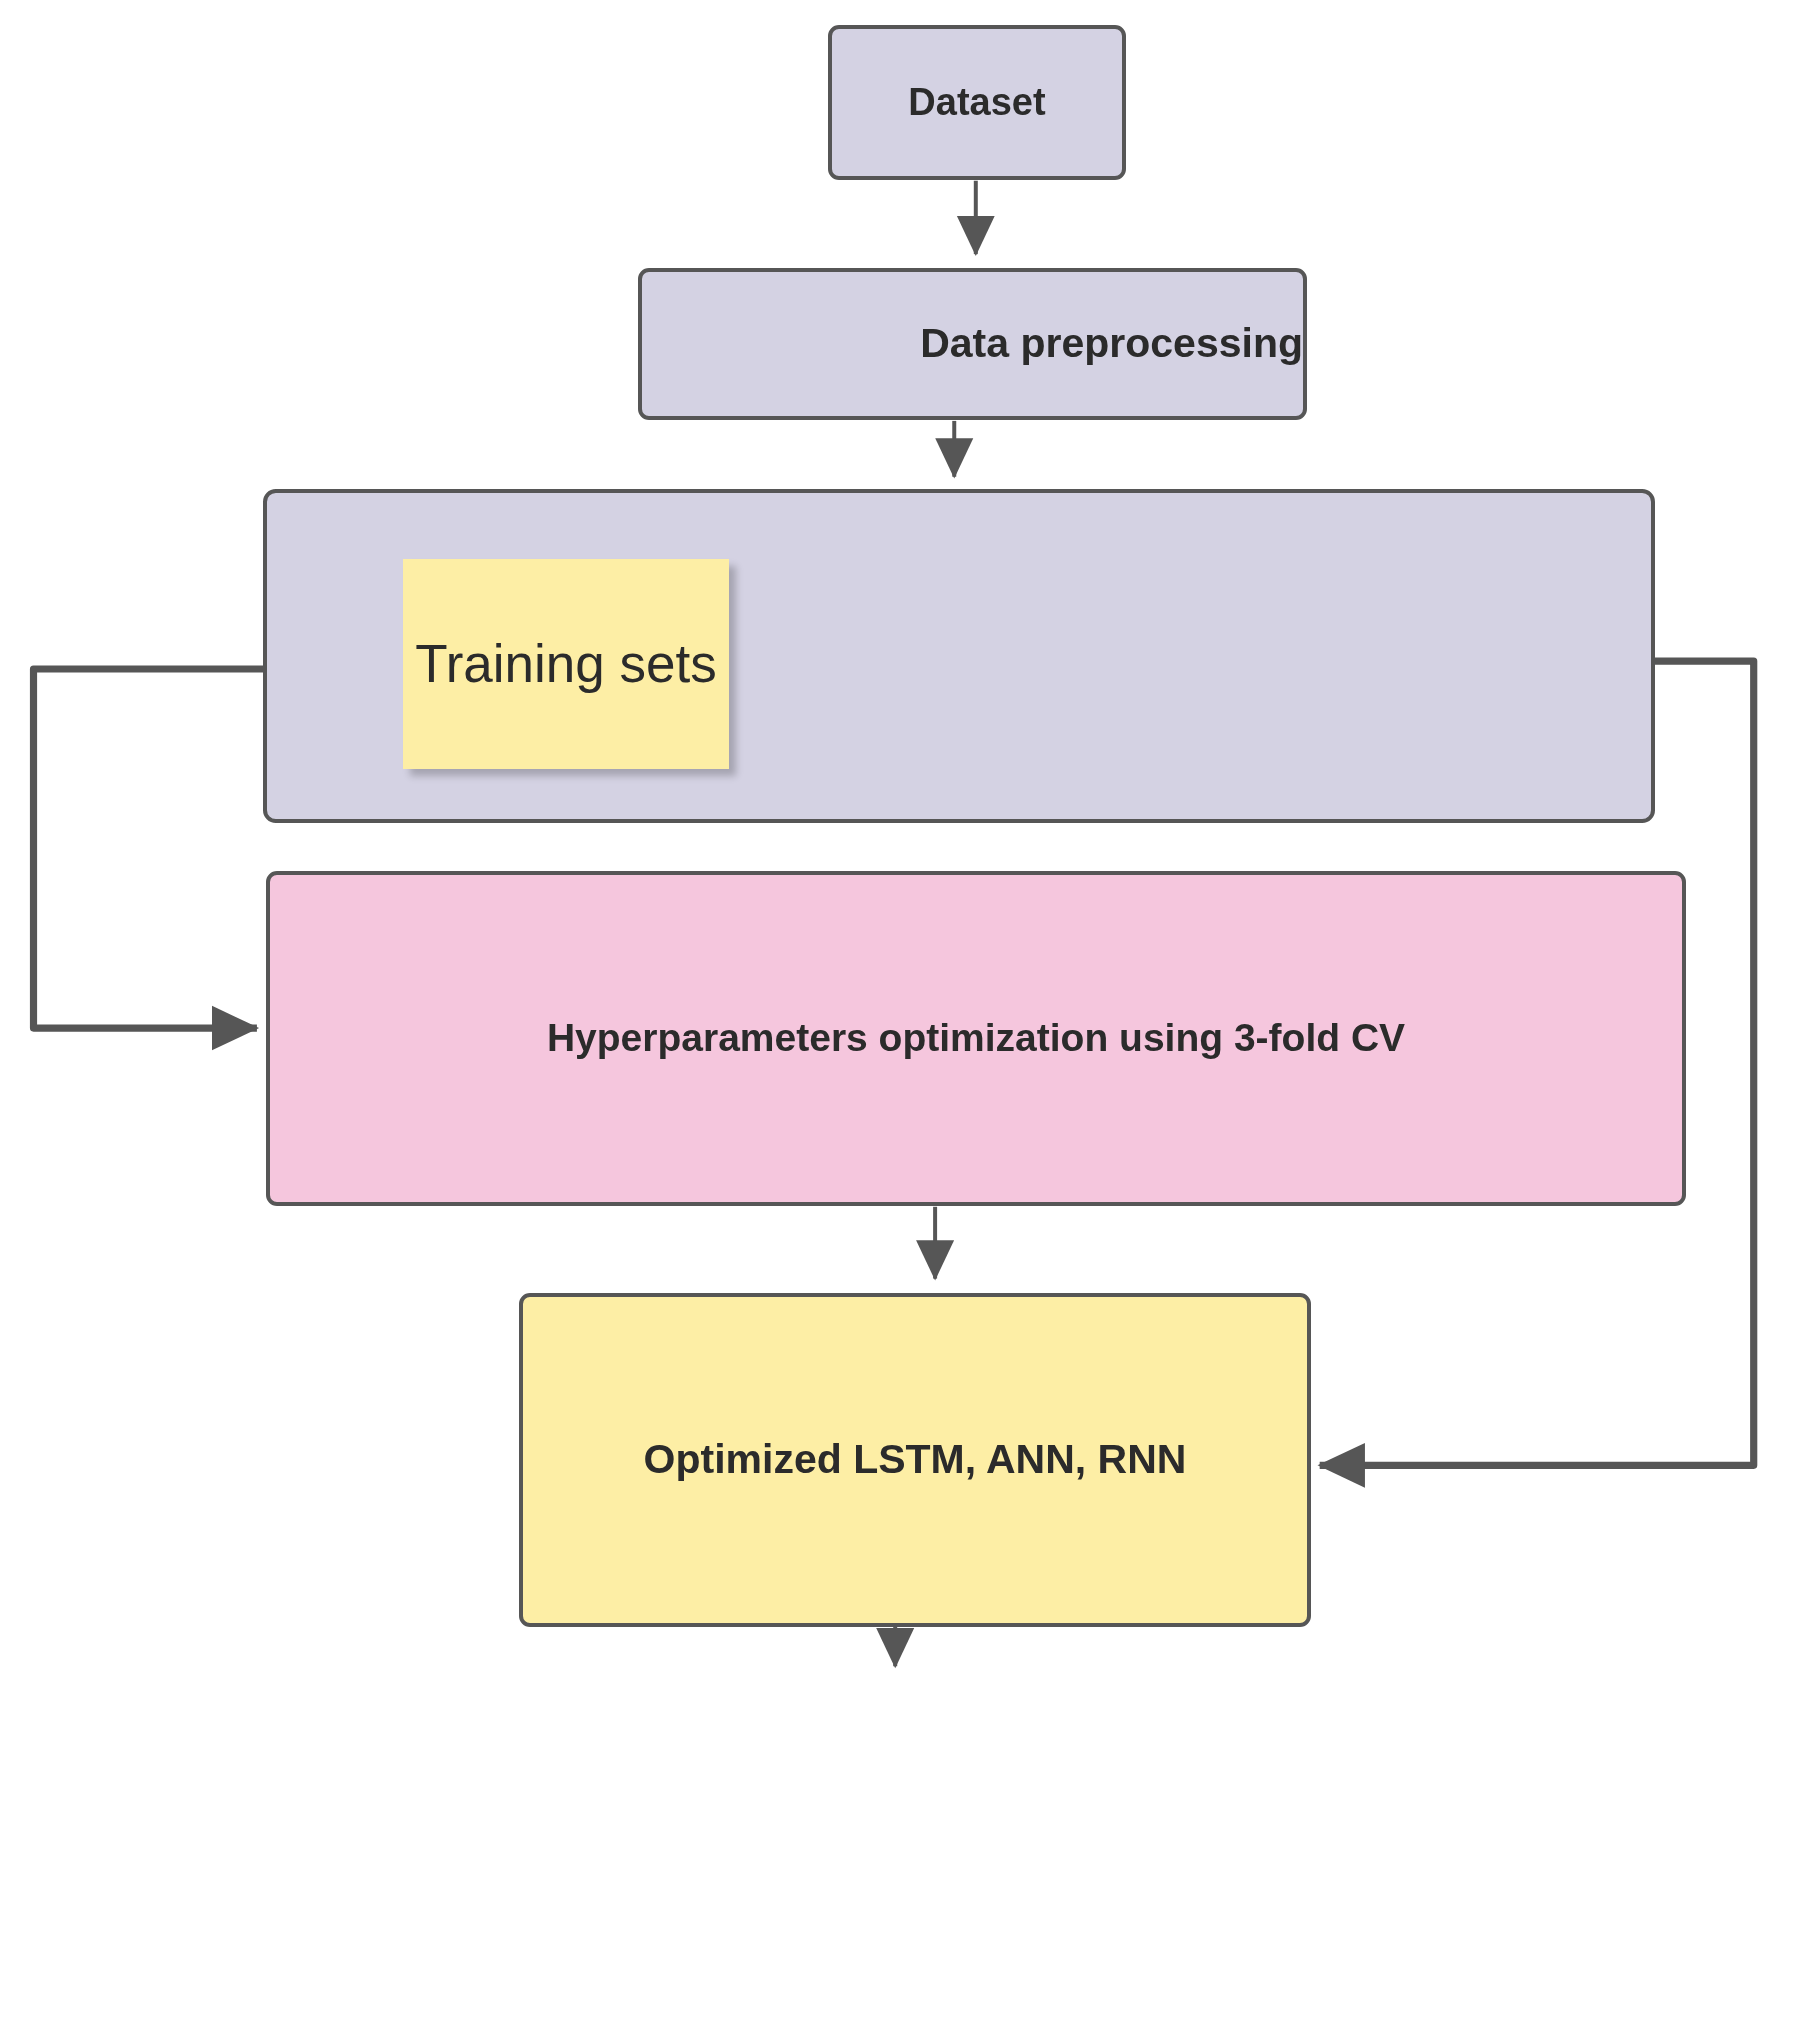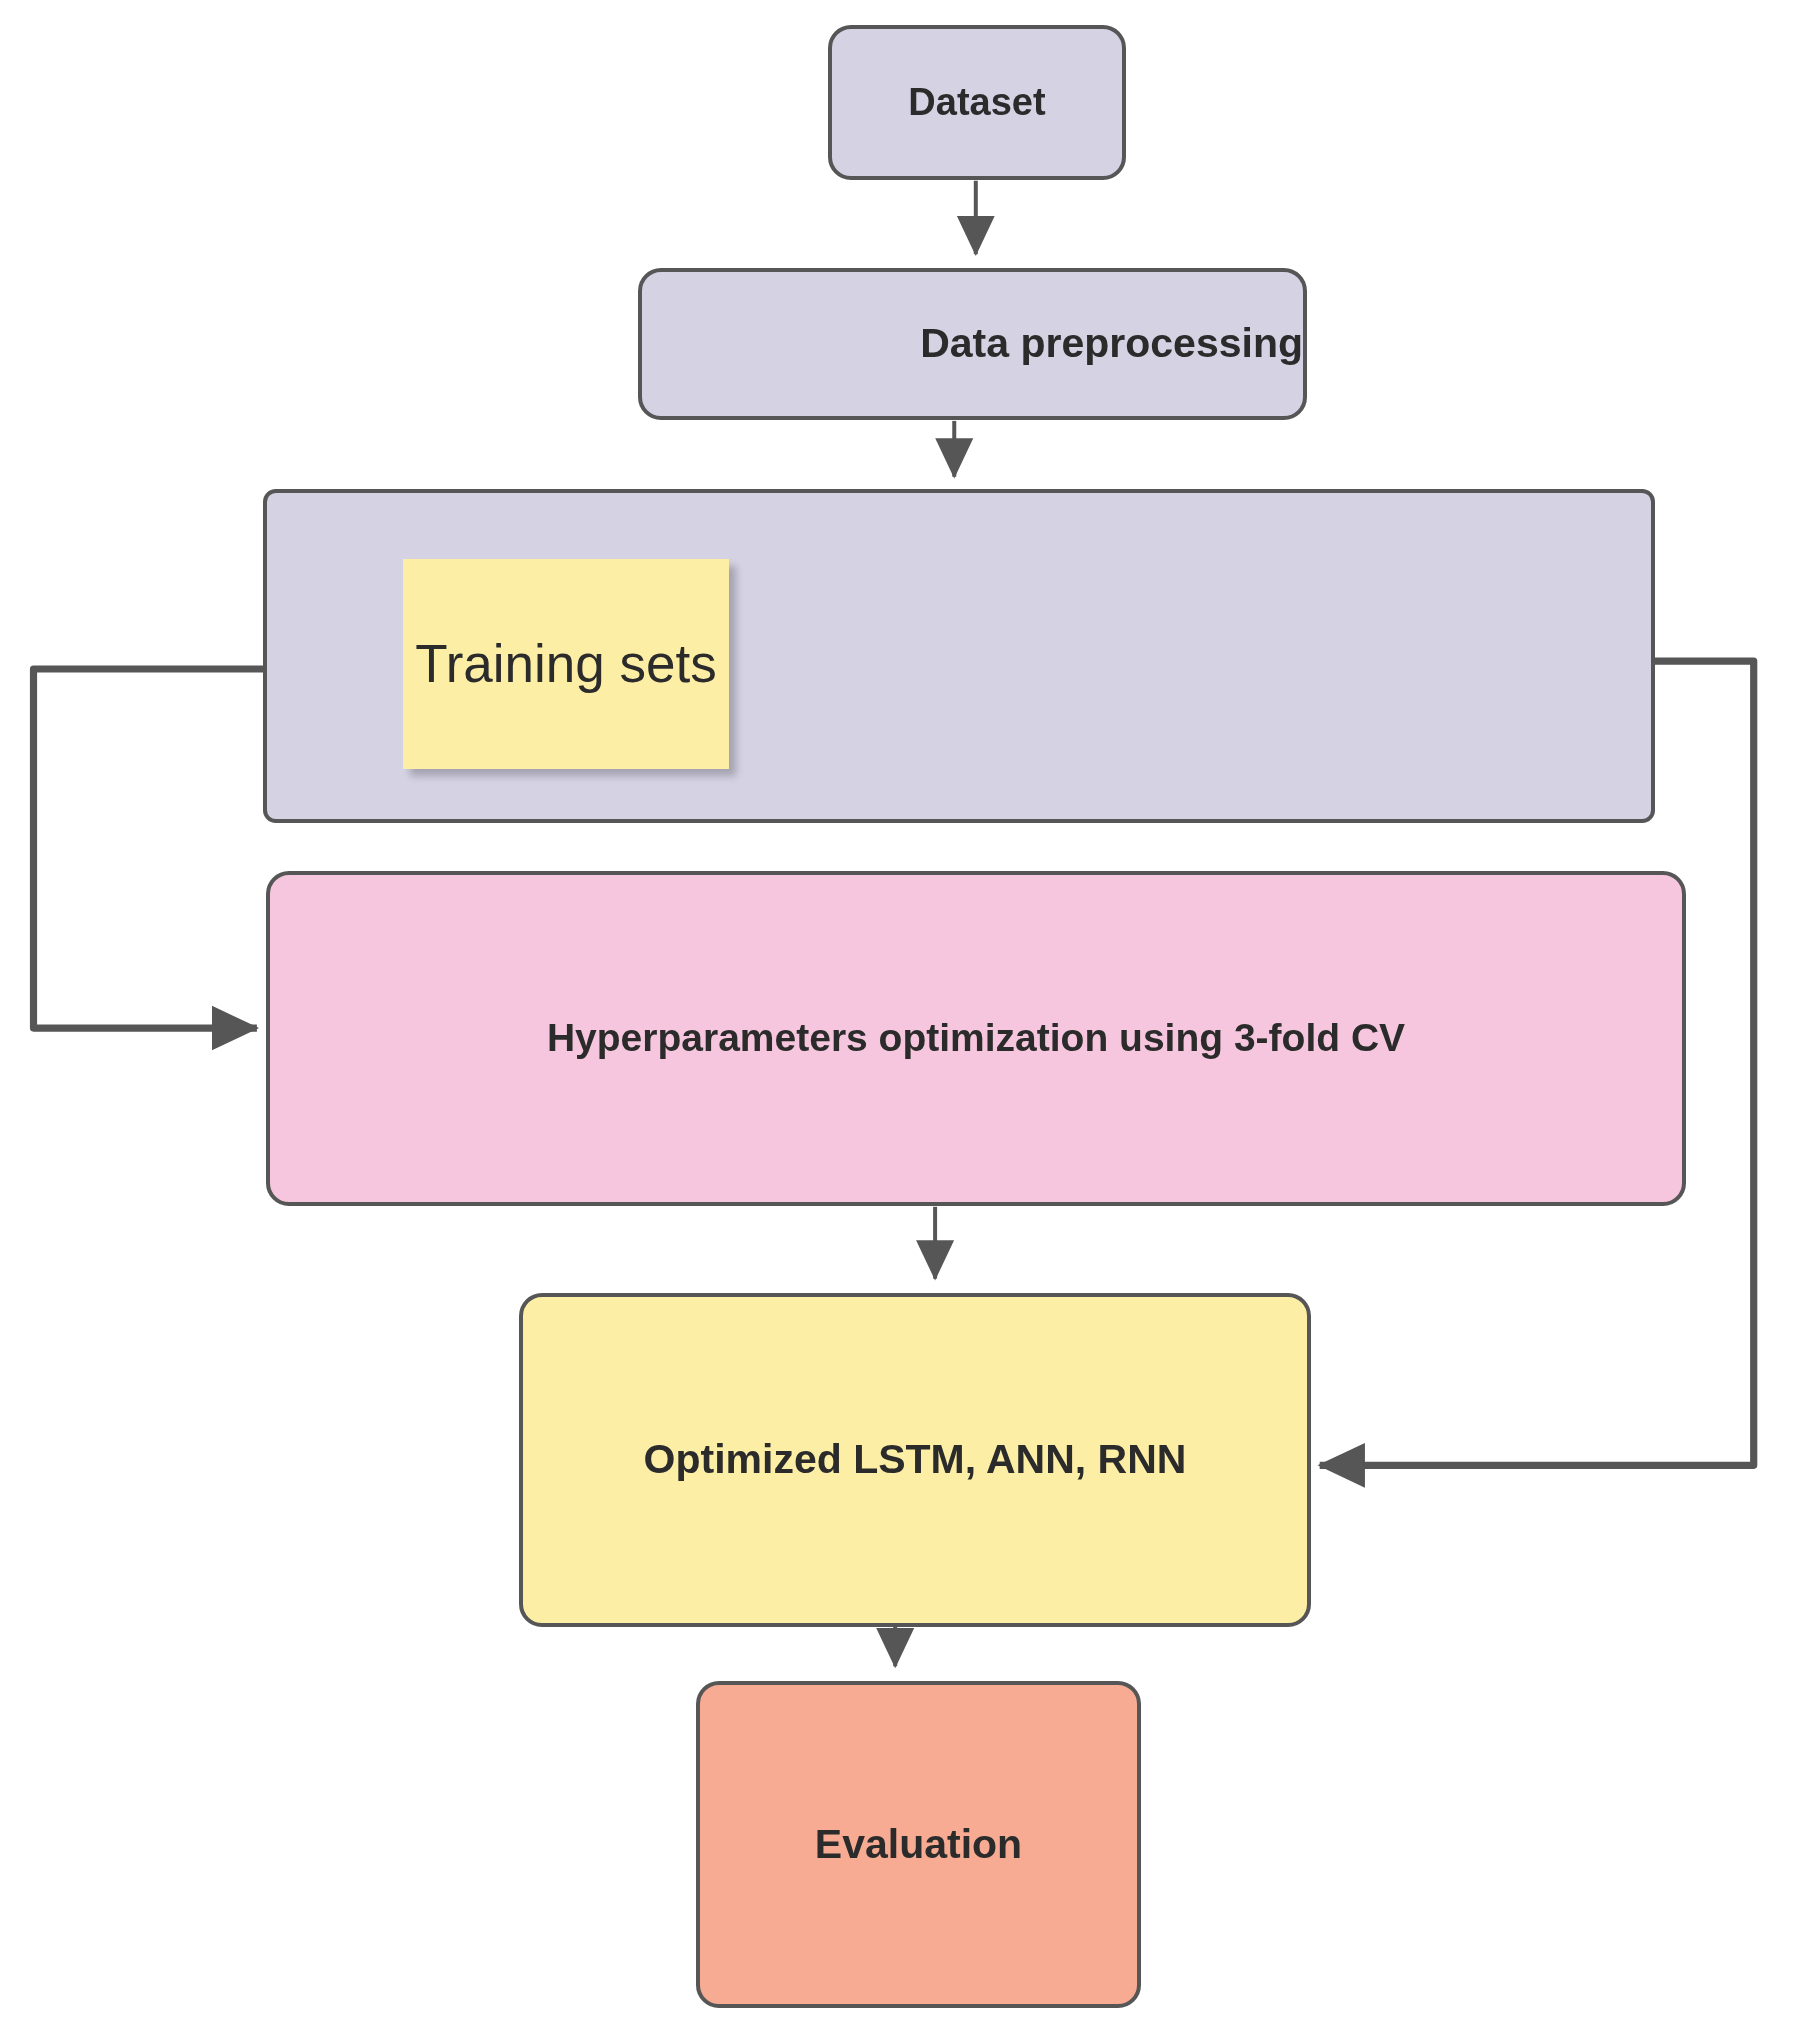--- a/index.html
+++ b/index.html
@@ -29,7 +29,7 @@
     position: absolute;
     box-sizing: border-box;
     border: 4px solid #565656;
-    border-radius: 23px;
+    border-radius: 11px;
     display: flex;
     align-items: center;
     justify-content: center;

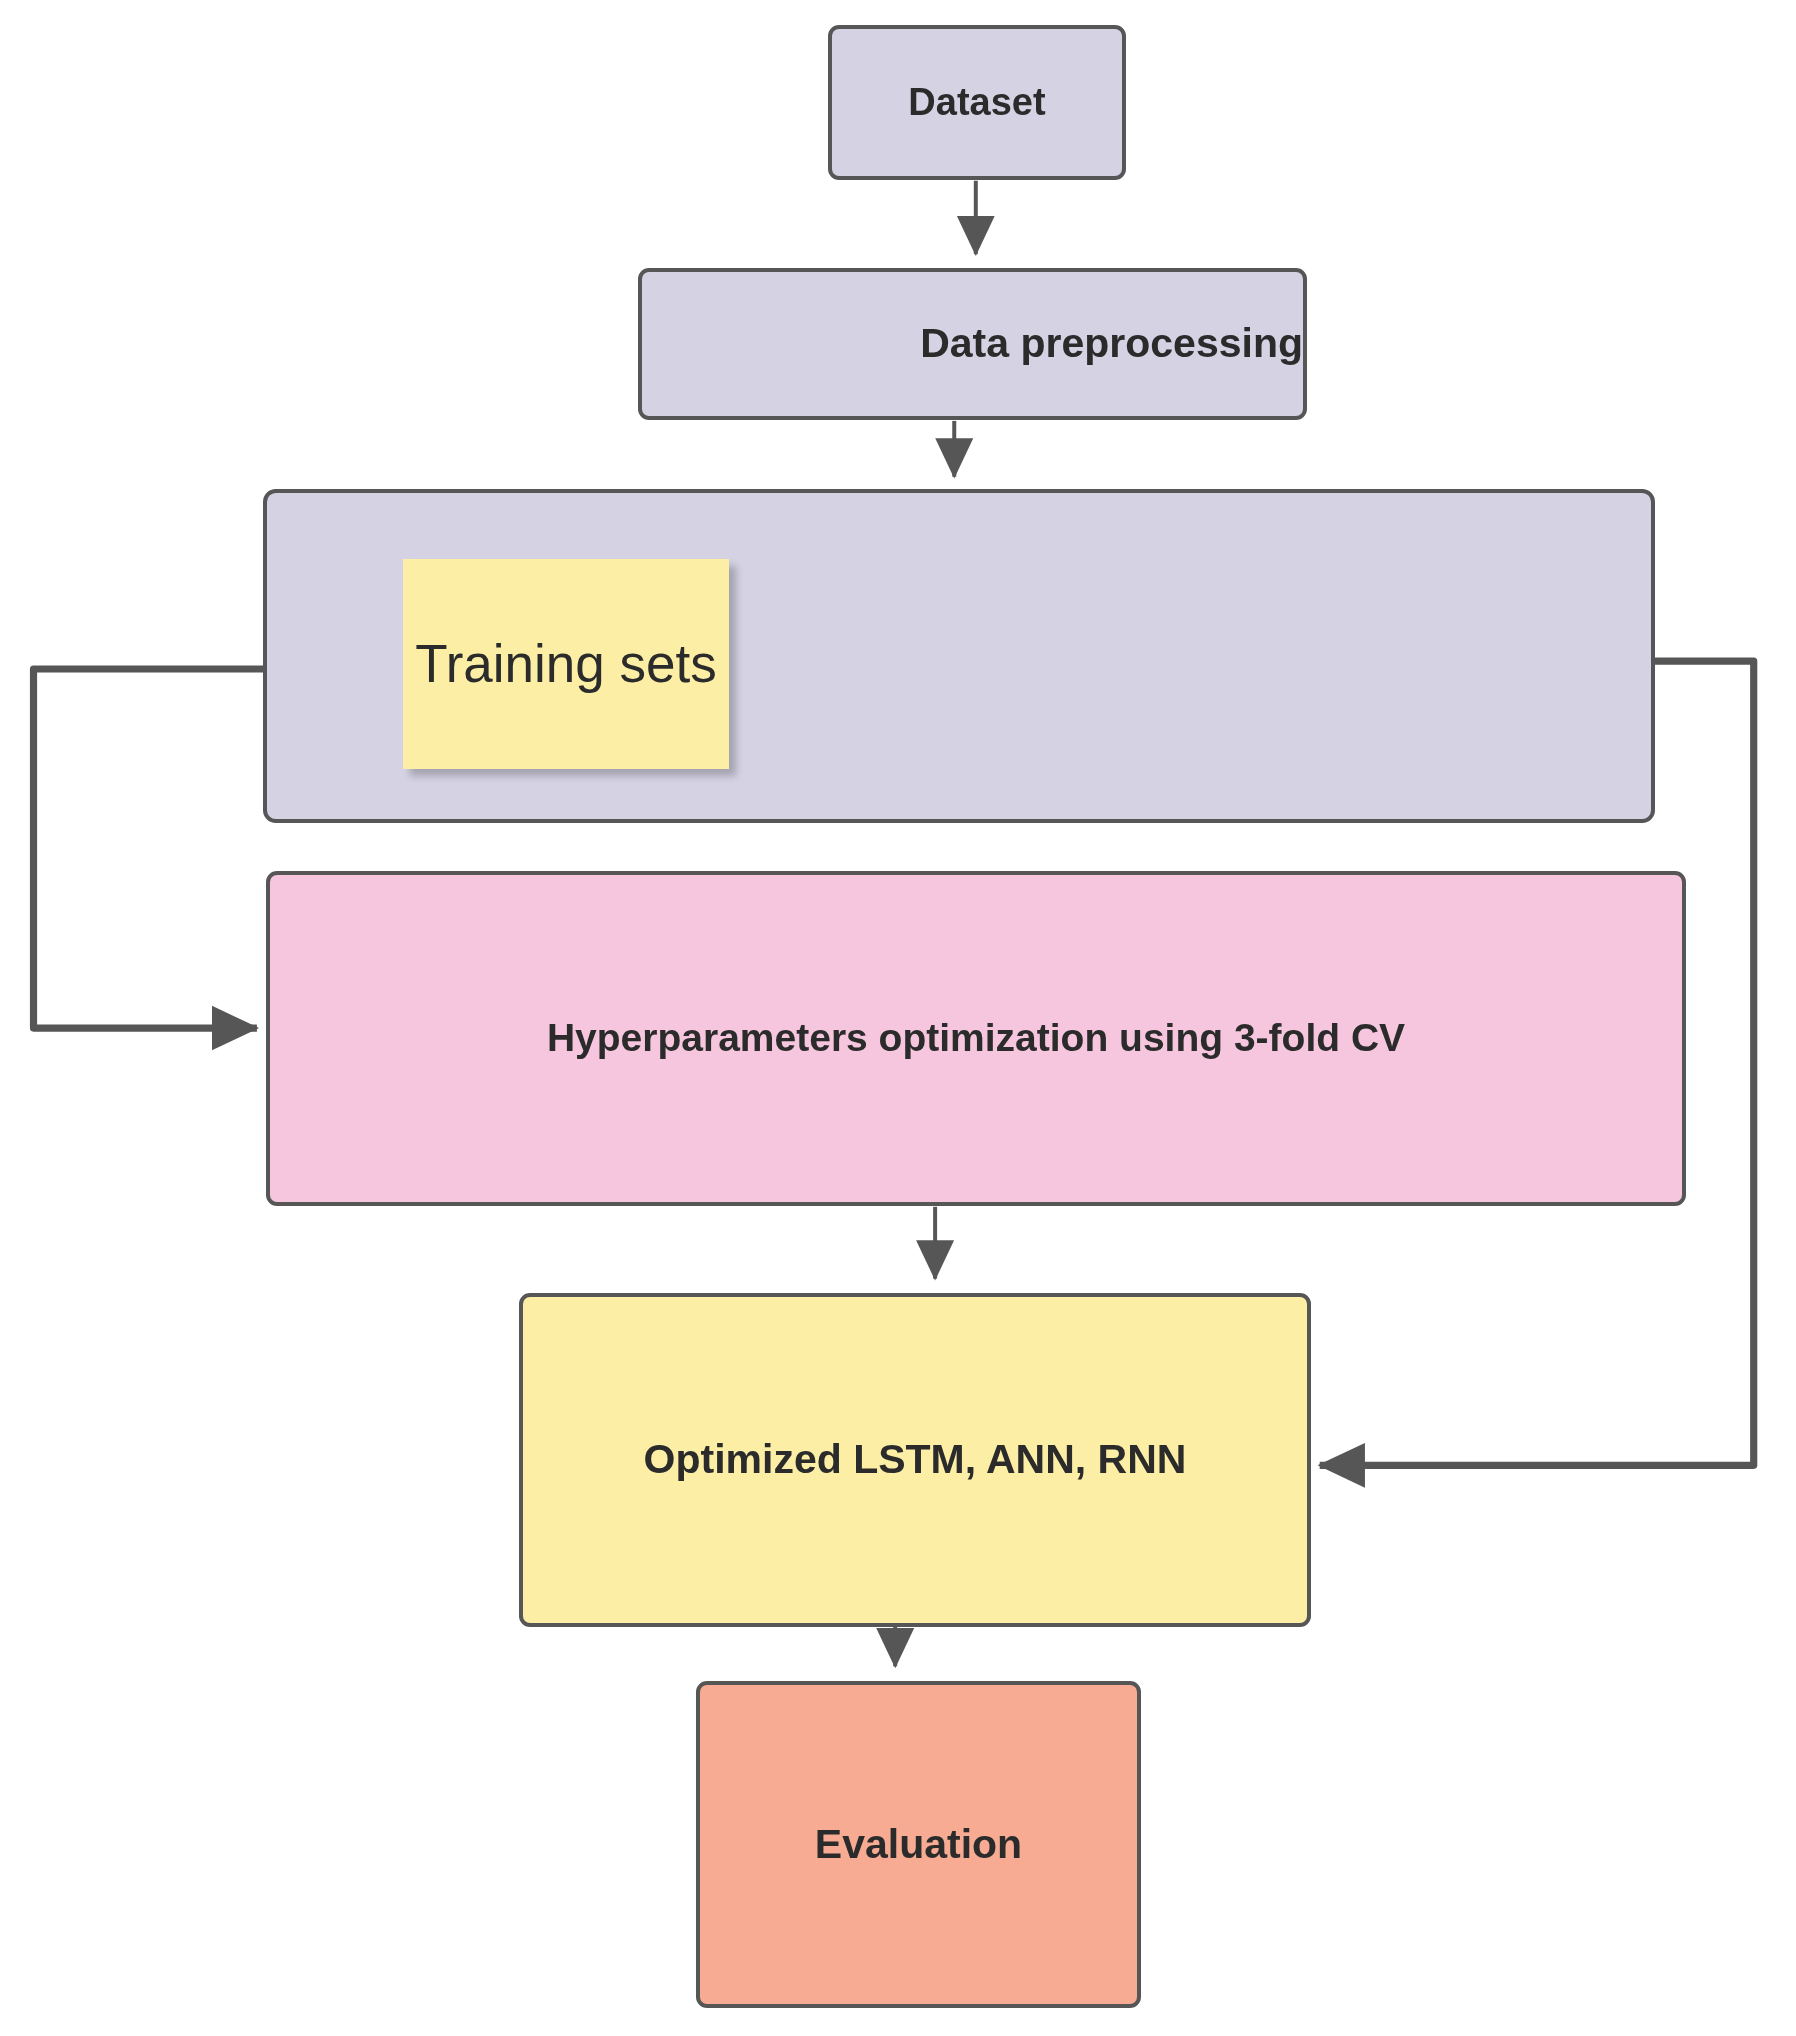--- a/index.html
+++ b/index.html
@@ -163,9 +163,6 @@
     <span>Optimized LSTM, ANN, RNN</span>
   </div>
 
-  <div class="node" id="node-evaluation">
-    <span>Evaluation</span>
-  </div>
 
 </div>
 

